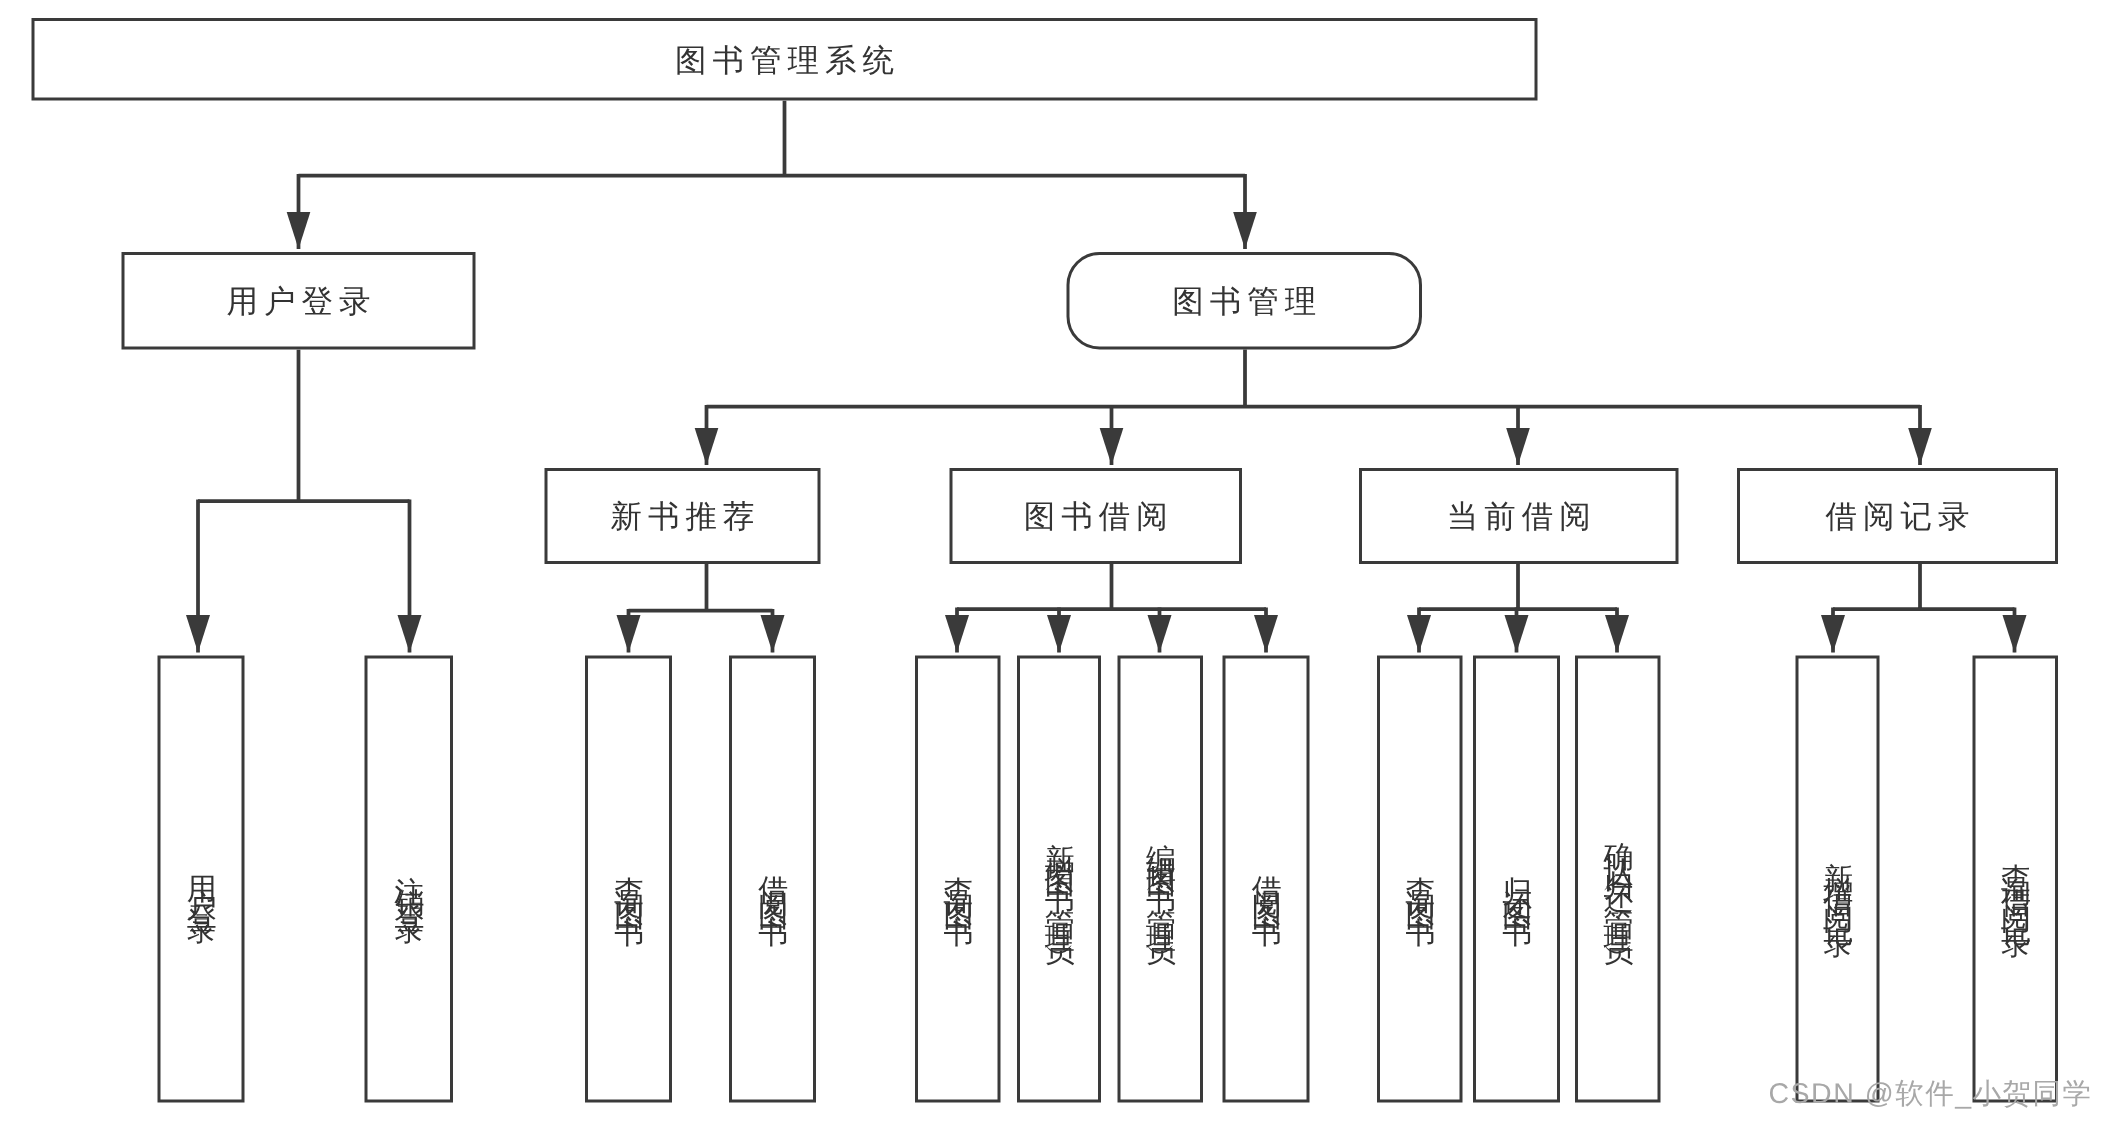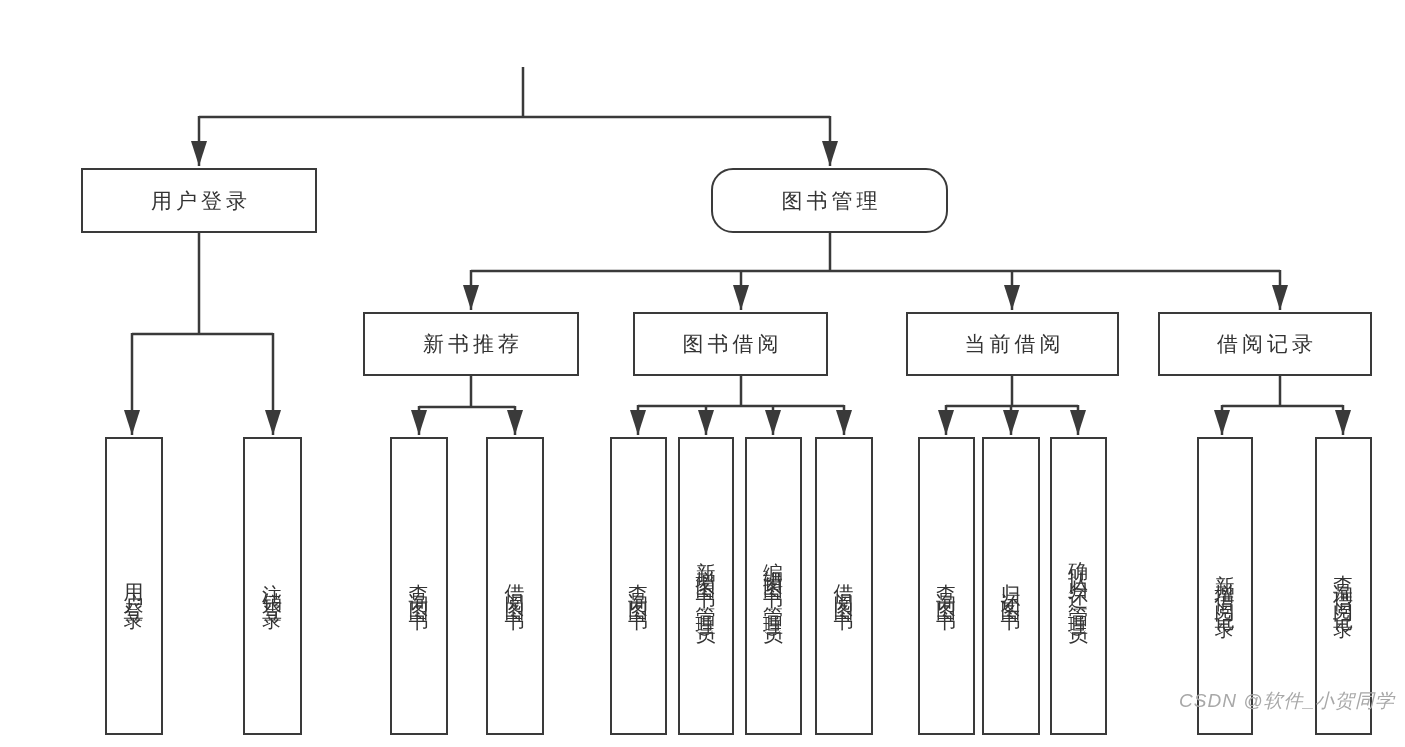--- a/index.html
+++ b/index.html
@@ -103,6 +103,9 @@
     </g>
   </svg>
 
+  <div class="node root-box">
+    <span class="lbl">图书管理系统</span>
+  </div>
 
   <div class="node lvl2" style="left:81px;width:236px;">
     <span class="lbl">用户登录</span>

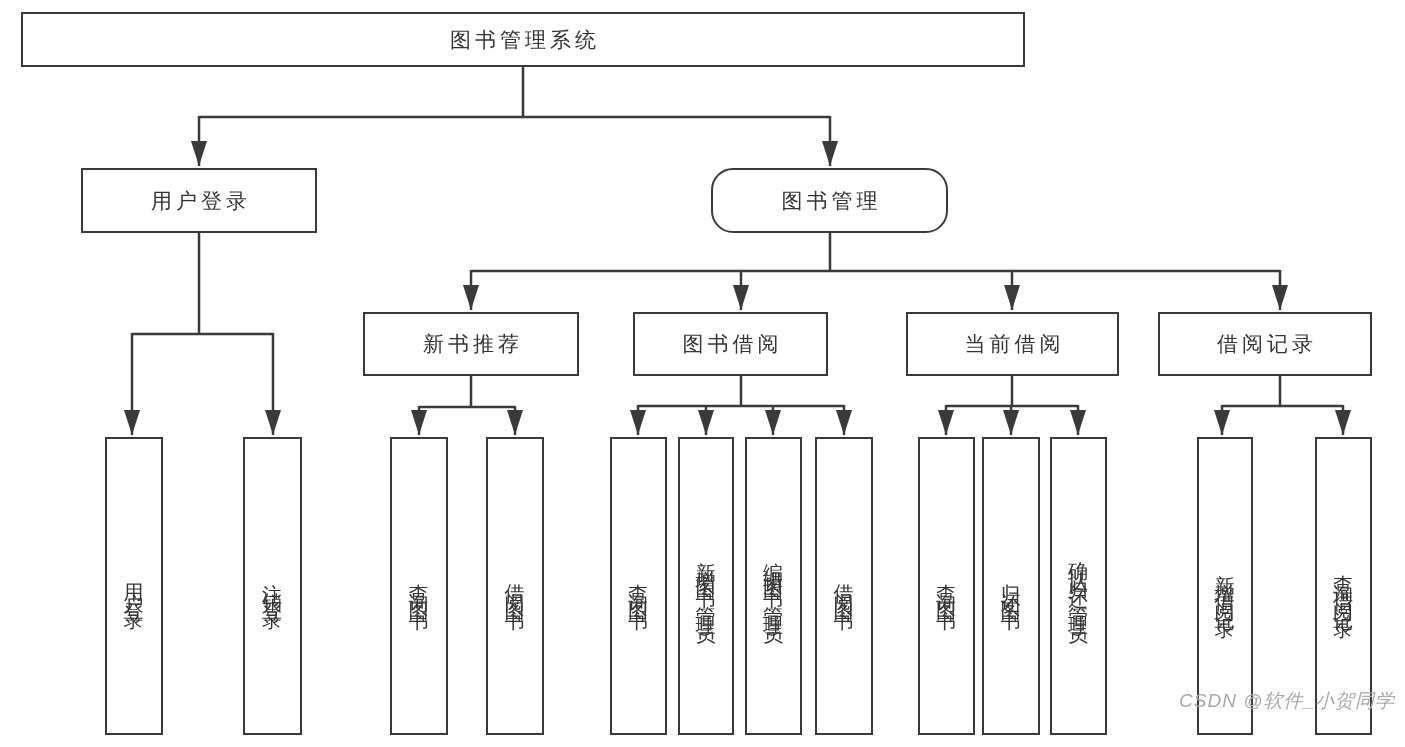--- a/index.html
+++ b/index.html
@@ -114,7 +114,7 @@
     <span class="lbl">图书管理</span>
   </div>
 
-  <div class="node lvl3" style="left:363px;width:216px;">
+  <div class="node lvl3" style="left:363px;width:184px;">
     <span class="lbl">新书推荐</span>
   </div>
   <div class="node lvl3" style="left:633px;width:195px;">

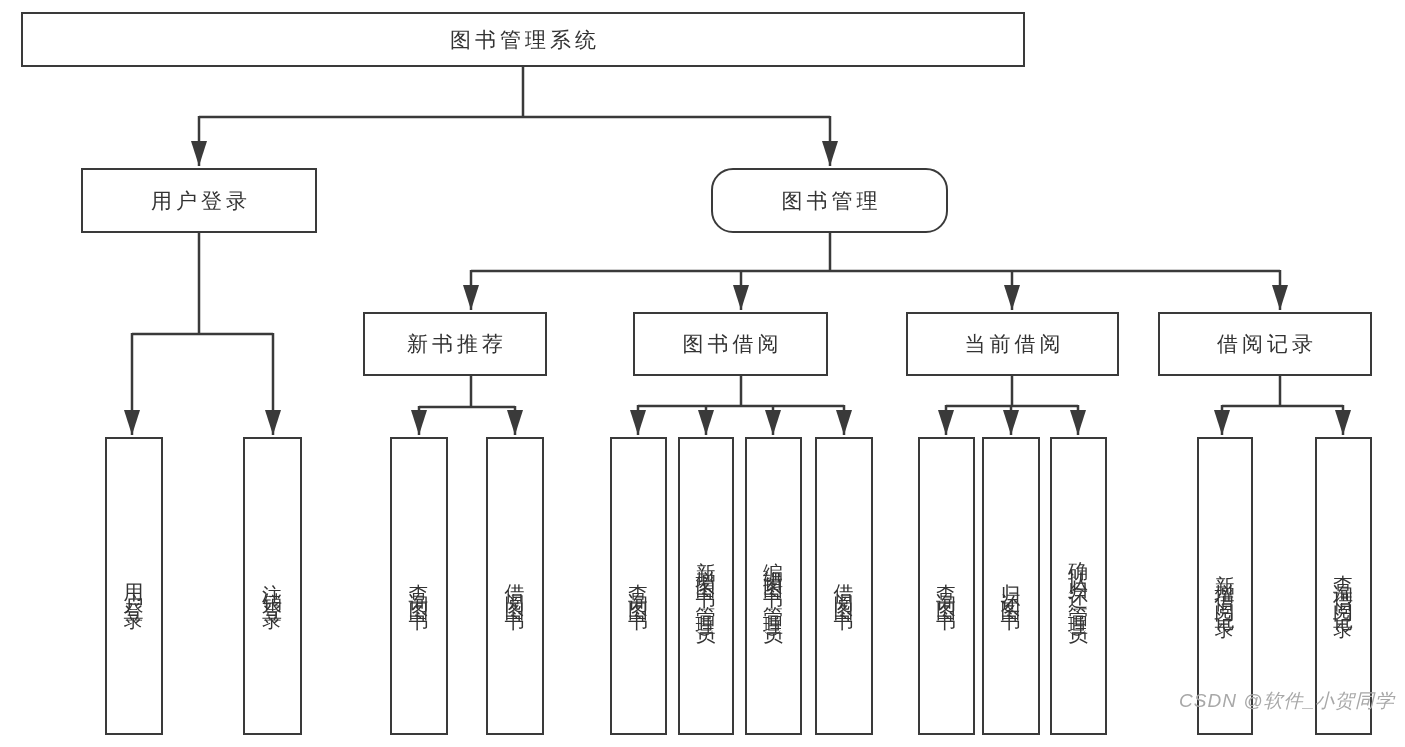--- a/index.html
+++ b/index.html
@@ -40,12 +40,11 @@
   .leaf{top:437px;height:298px;}
   .watermark{
     position:absolute;
-    top:688px;right:10px;
+    top:716px;right:10px;
     font-size:19px;
     color:#a8a8a8;
     letter-spacing:1px;
     white-space:nowrap;
-    font-style:italic;
   }
 </style>
 </head>

